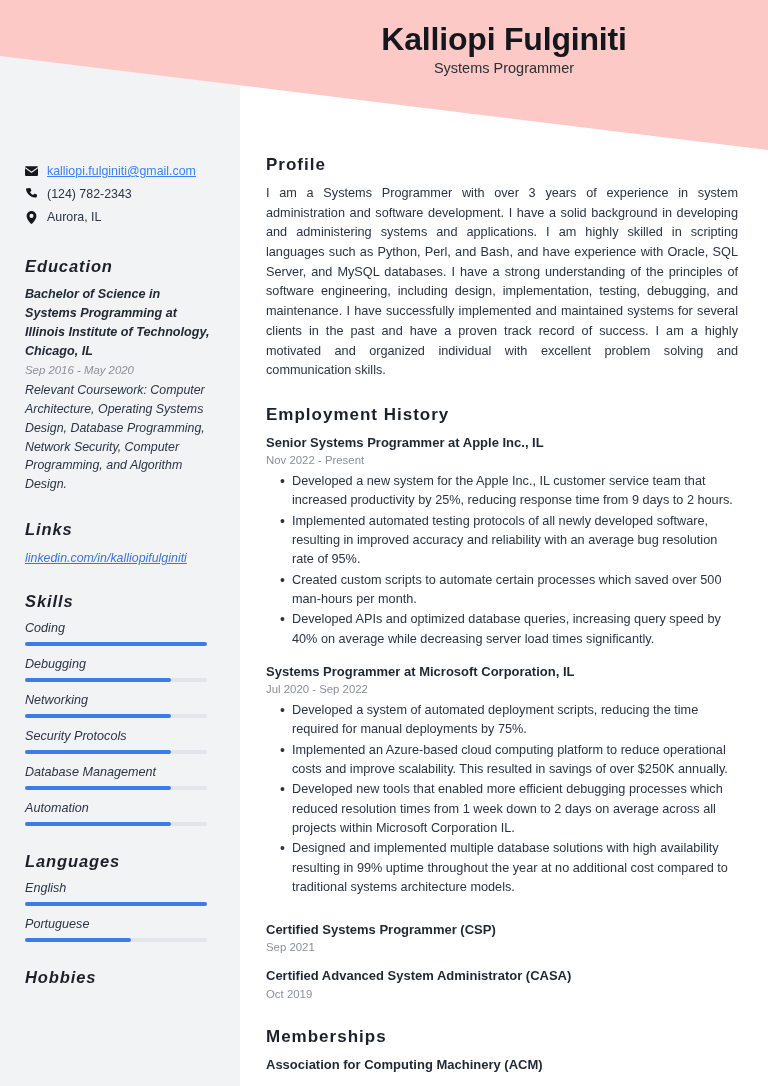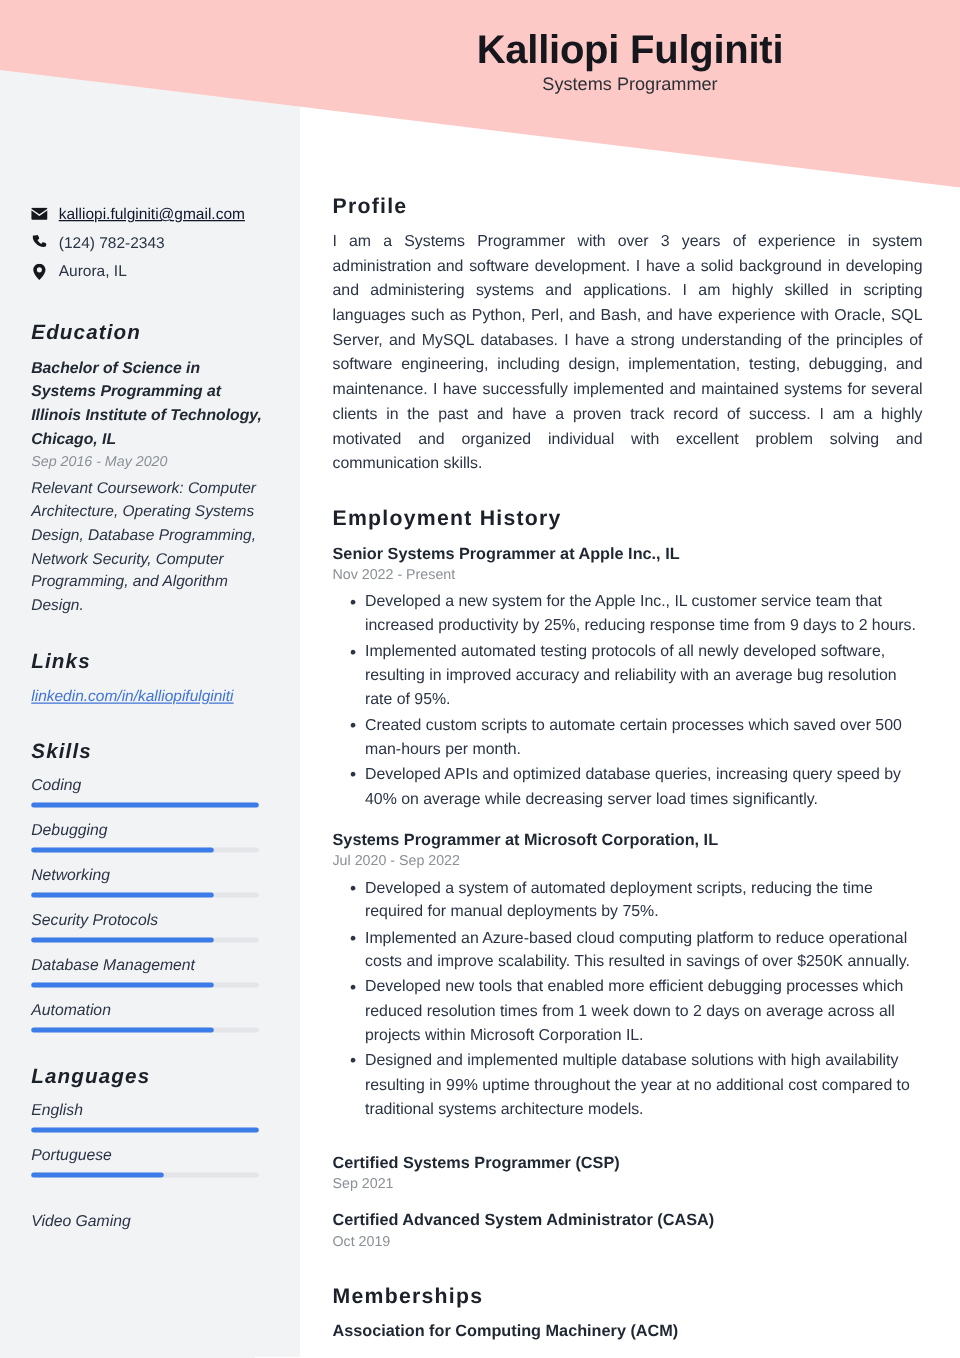--- a/index.html
+++ b/index.html
@@ -108,7 +108,7 @@
   .contact-row .ico svg { display: block; }
 
   .contact-link {
-    color: #0f172a;
+    color: #3b82f6;
     text-decoration: underline;
     font-size: 12.4px;
   }

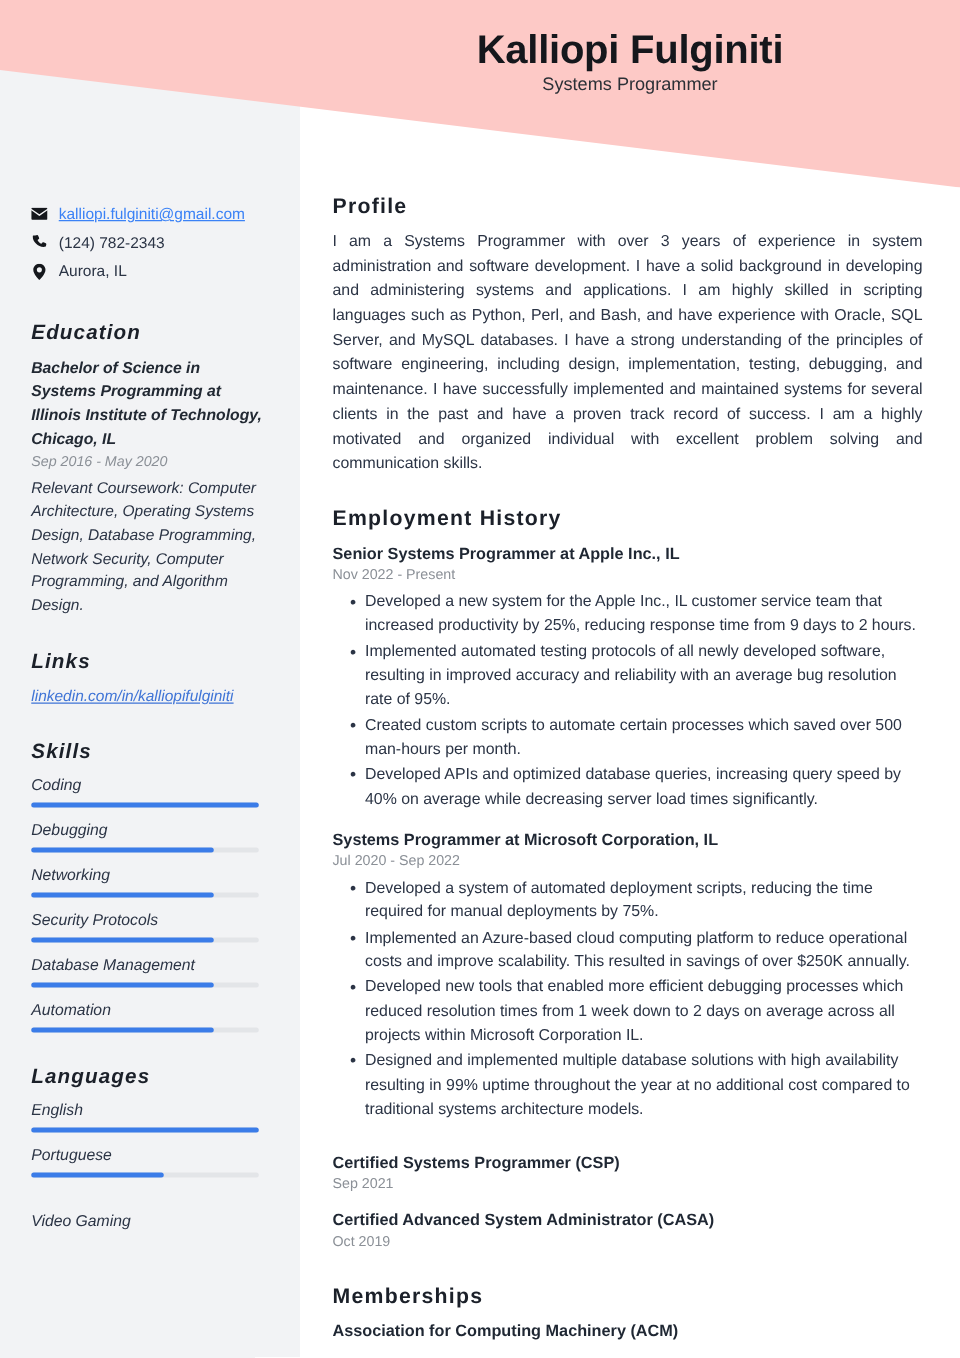--- a/index.html
+++ b/index.html
@@ -390,6 +390,7 @@
     </div>
 
     <div class="side-block">
+      <div class="side-heading">Hobbies</div>
       <div>
           <div class="hobby-item">Video Gaming</div>
         </div>

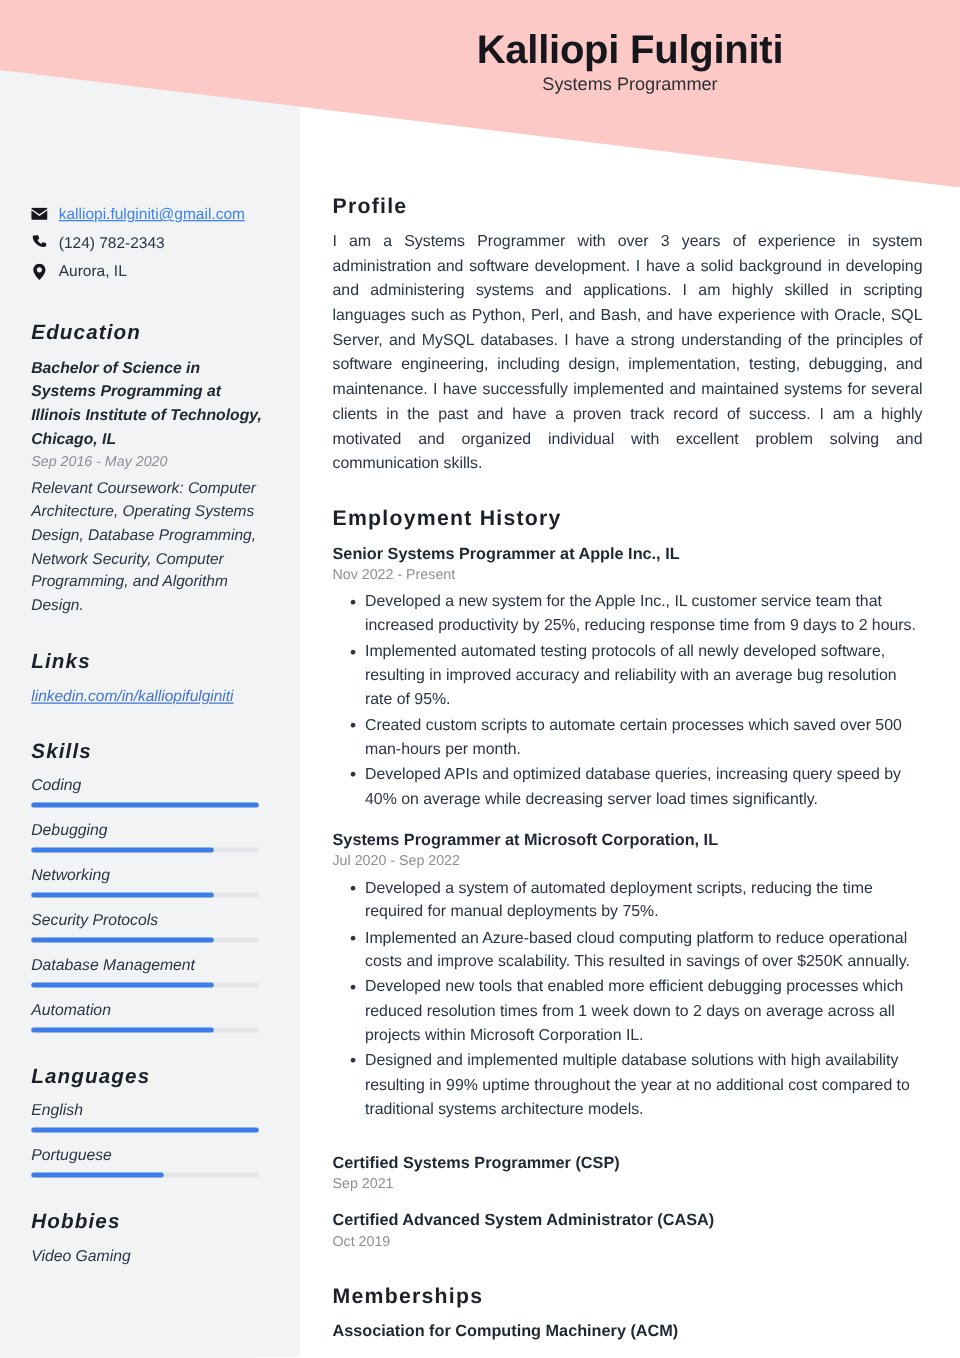--- a/index.html
+++ b/index.html
@@ -391,9 +391,6 @@
 
     <div class="side-block">
       <div class="side-heading">Hobbies</div>
-      <div>
-          <div class="hobby-item">Video Gaming</div>
-        </div>
     </div>
 
   </div>

